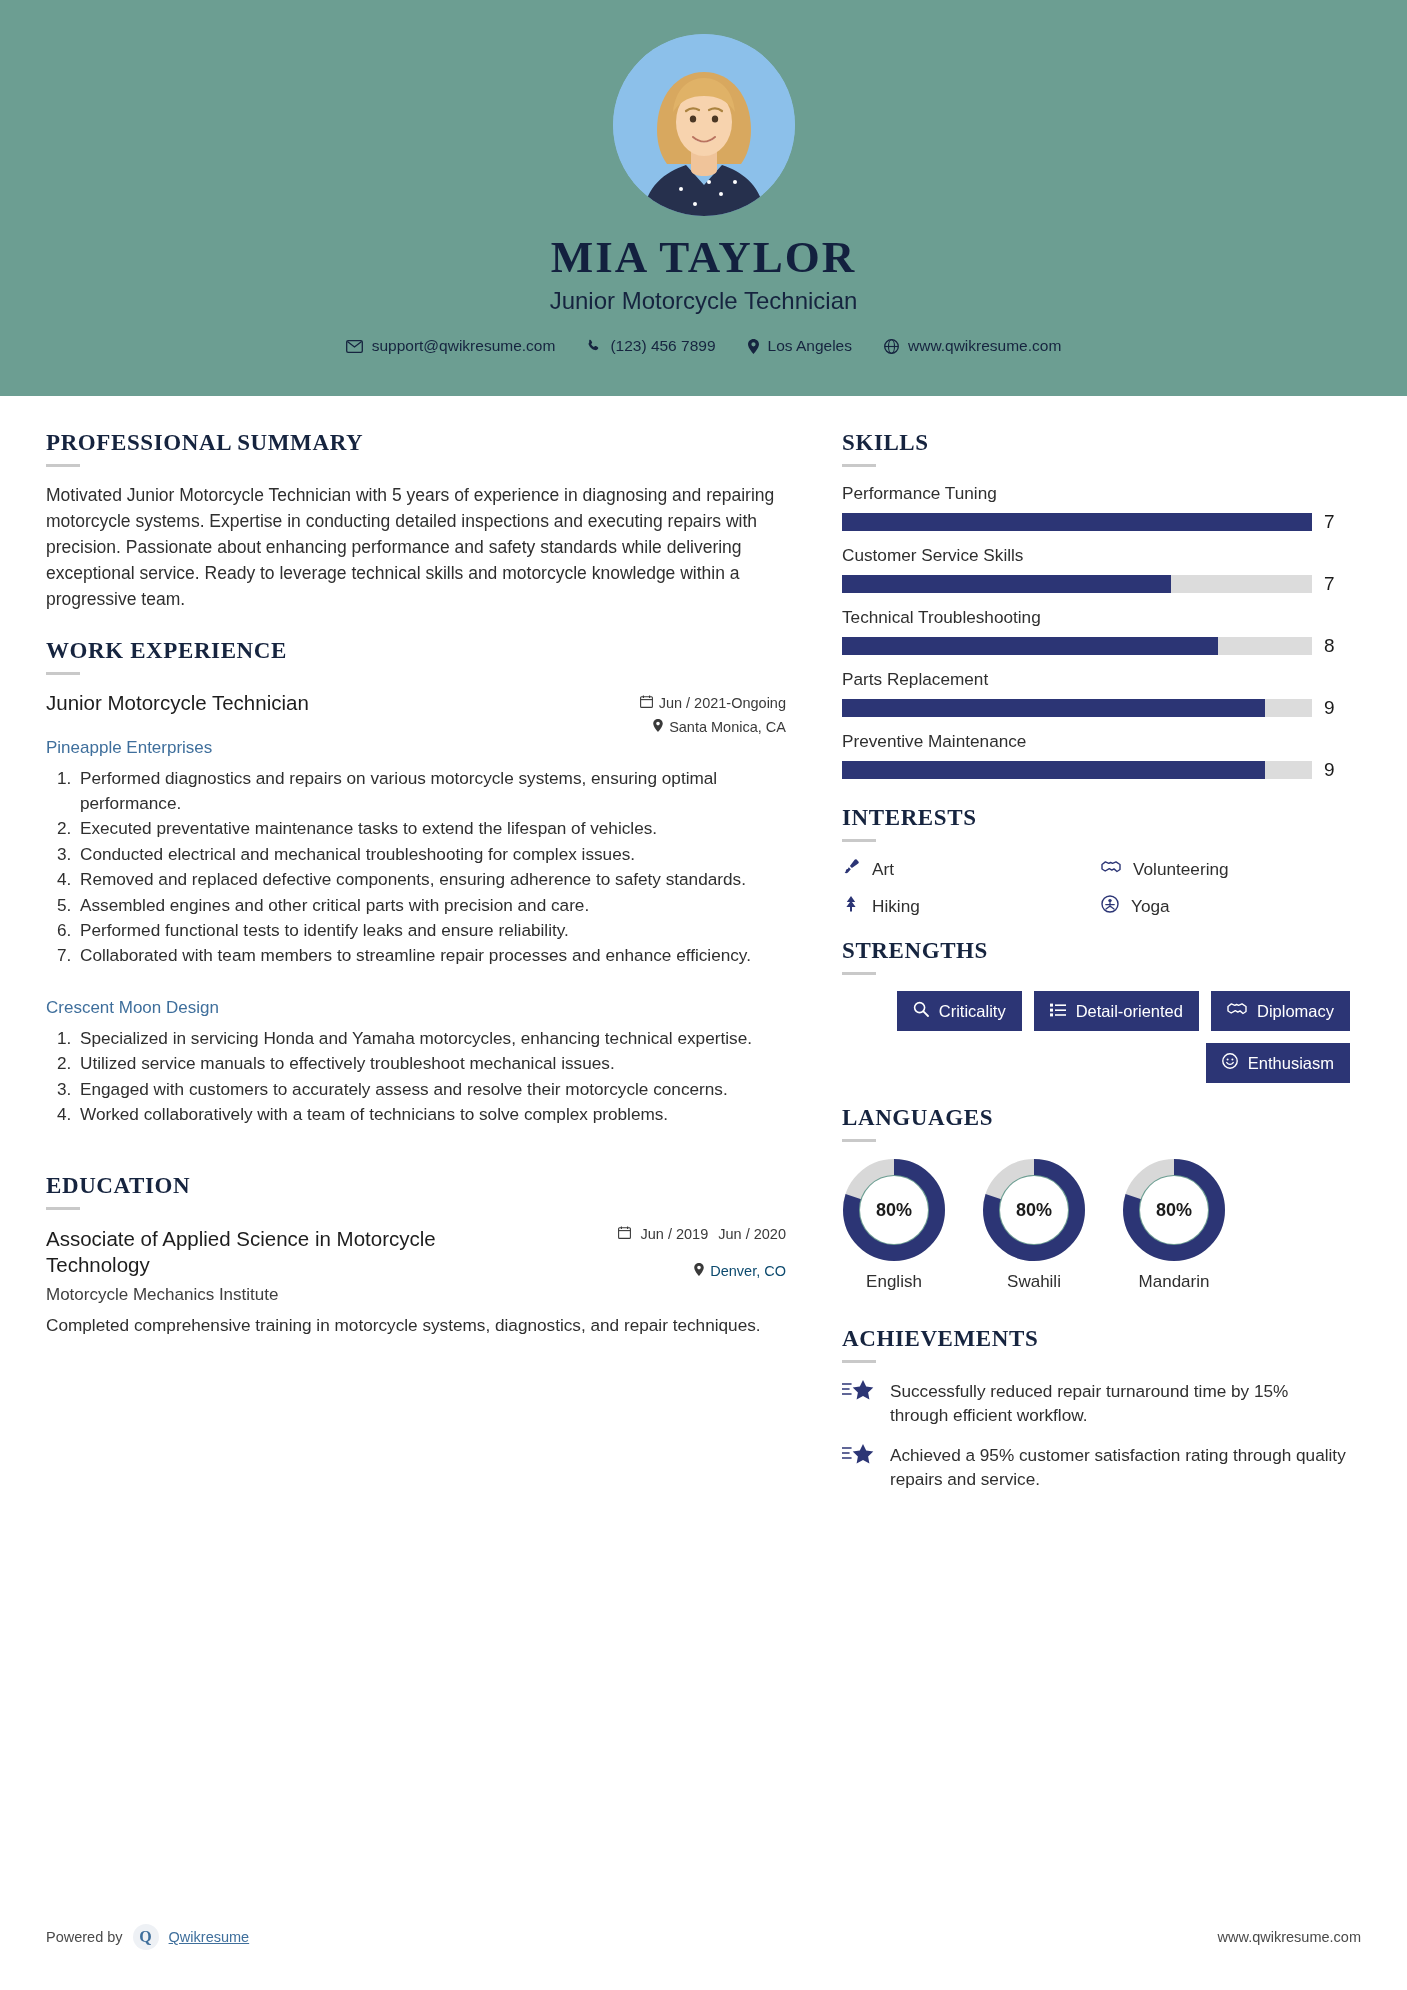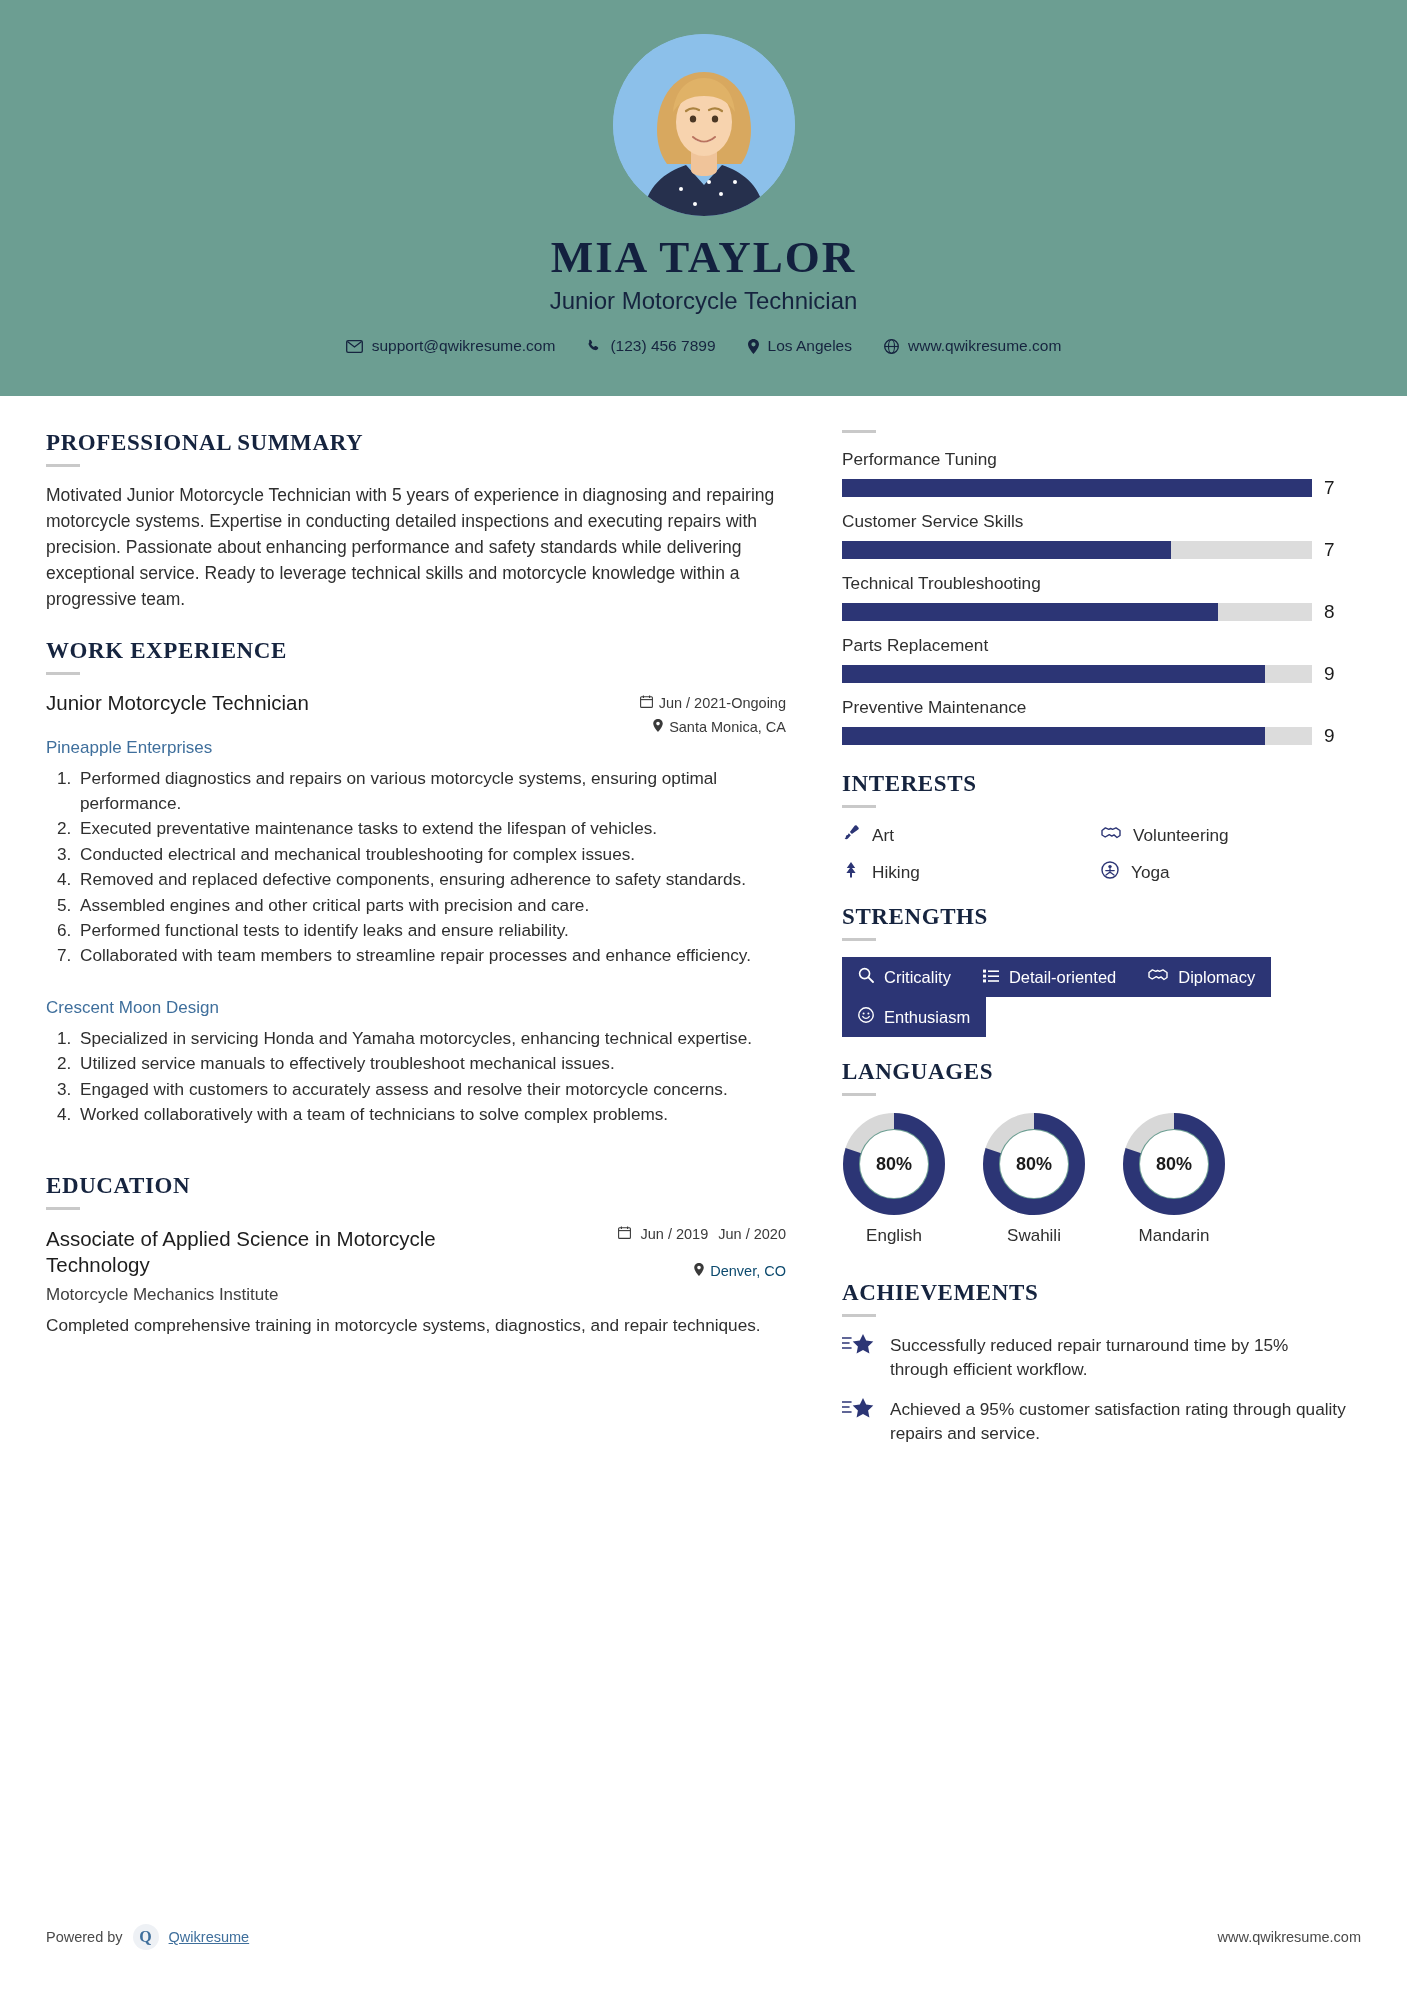--- a/index.html
+++ b/index.html
@@ -345,6 +345,7 @@
 
     <div class="col-right">
 
+      <h2 class="section">SKILLS</h2>
       <div class="rule"></div>
 
       <div class="skills">

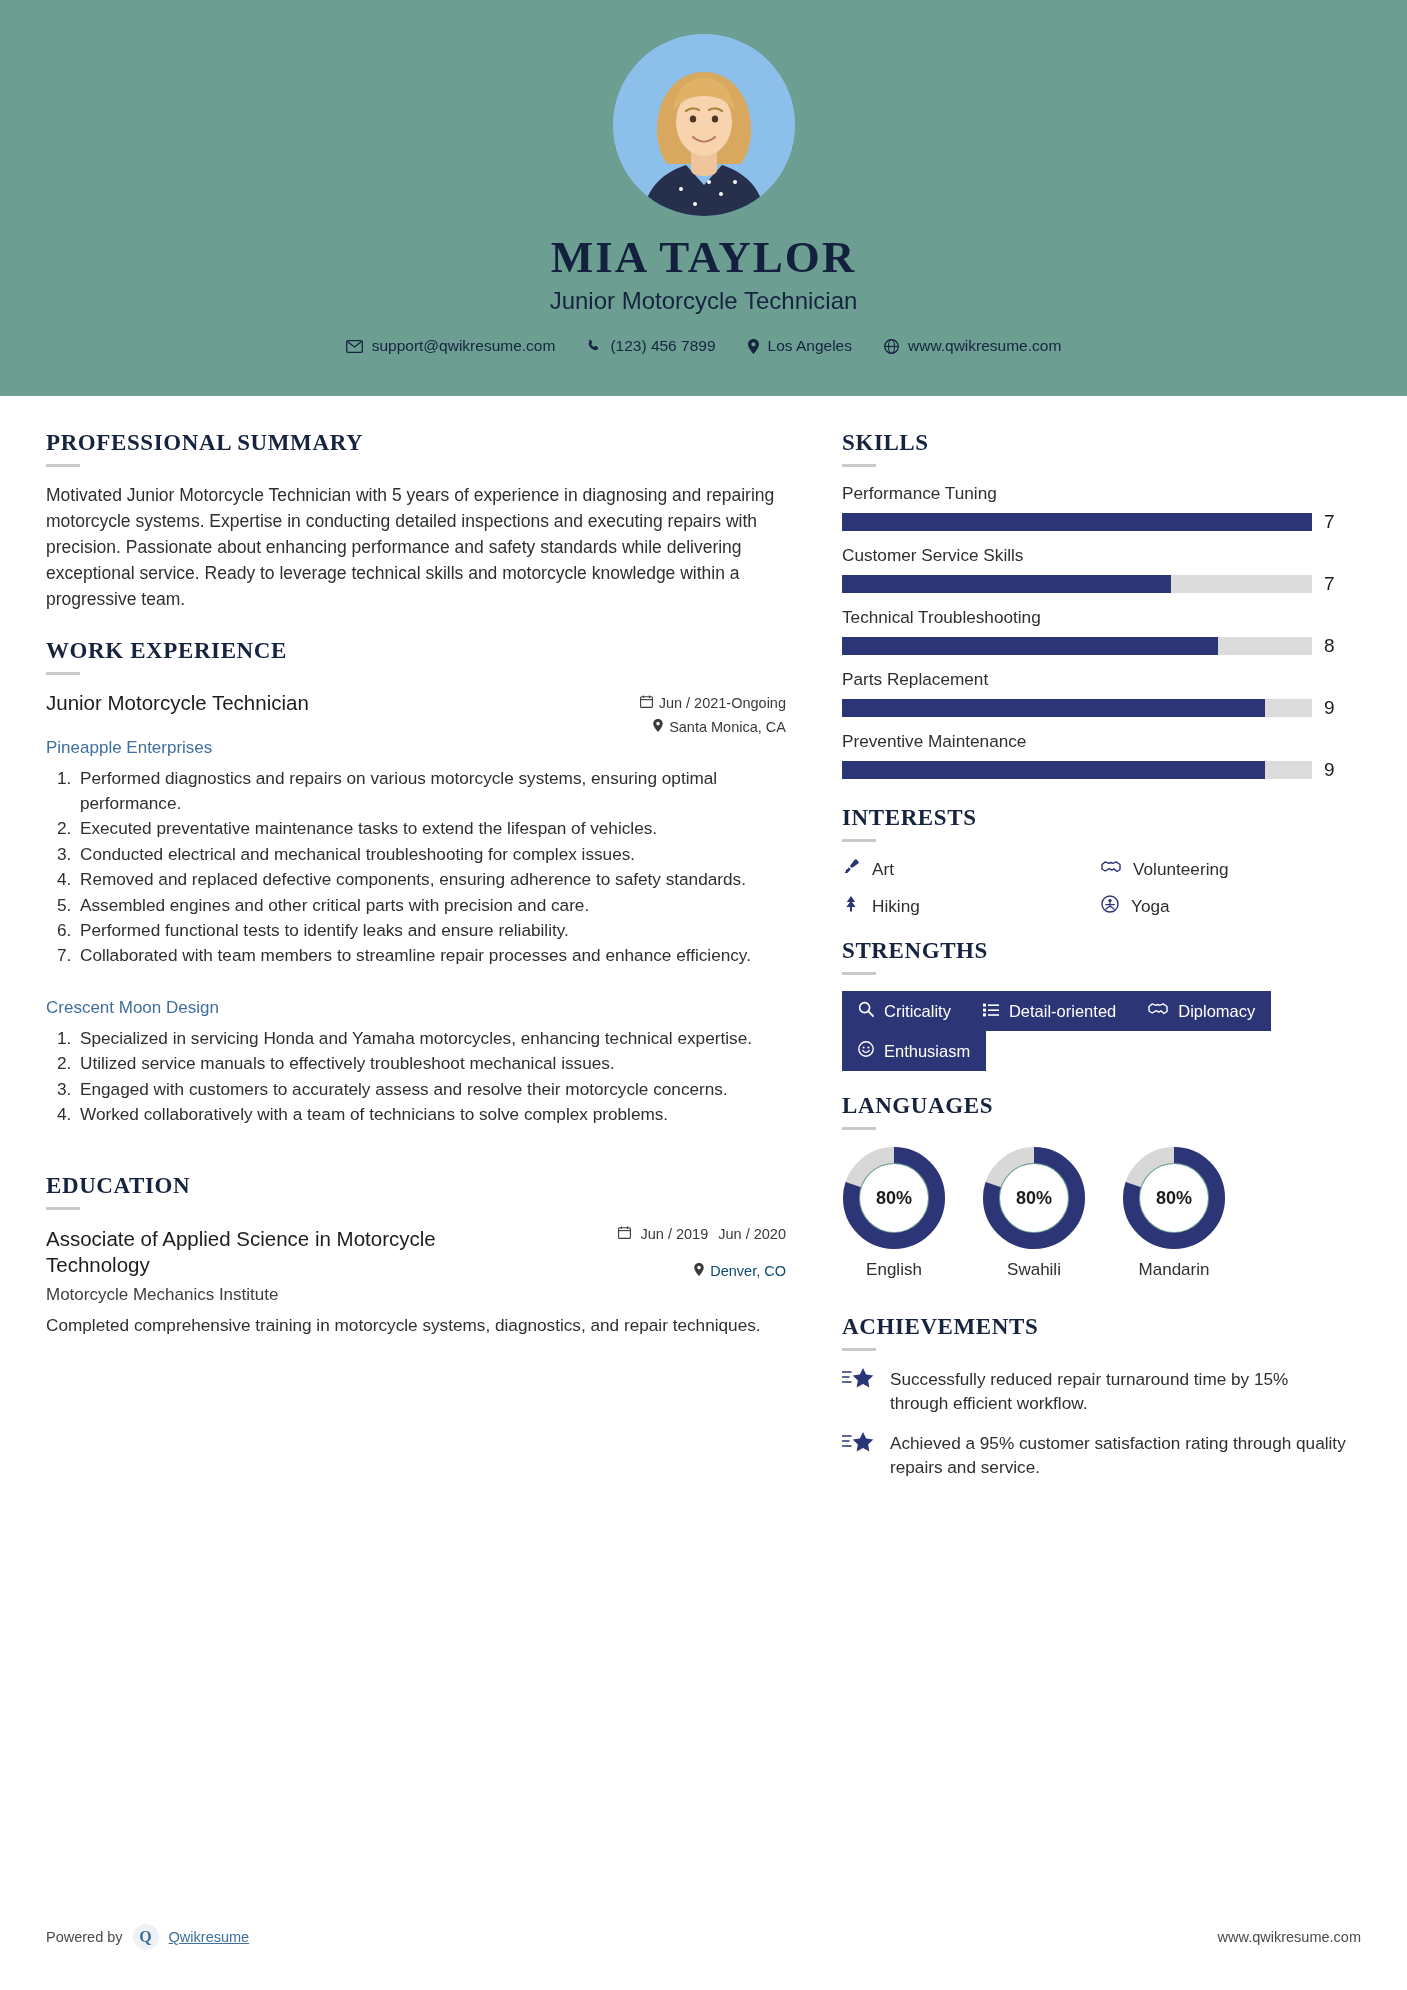--- a/index.html
+++ b/index.html
@@ -142,7 +142,7 @@
   .interest { display:flex; align-items:center; gap: 12px; font-size: 17.2px; color:#2f2f2f; }
 
   
-  .strengths { display:flex; flex-wrap: wrap; margin-bottom: 22px; }
+  .strengths { display:flex; flex-wrap: wrap; gap: 12px; margin-bottom: 22px; justify-content: flex-end; }
   .strength {
     background: #2c3575; color: #fff; font-size: 16.5px;
     padding: 10px 16px; display:flex; align-items:center; gap: 10px;

